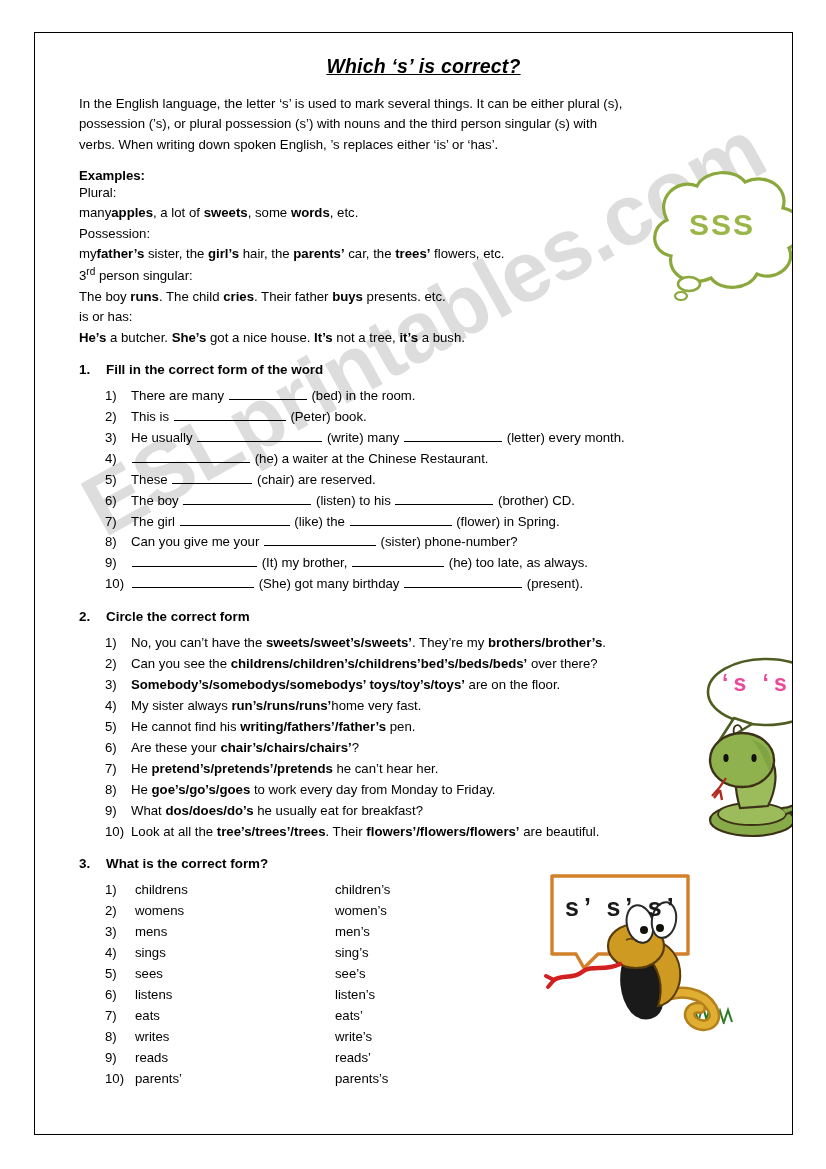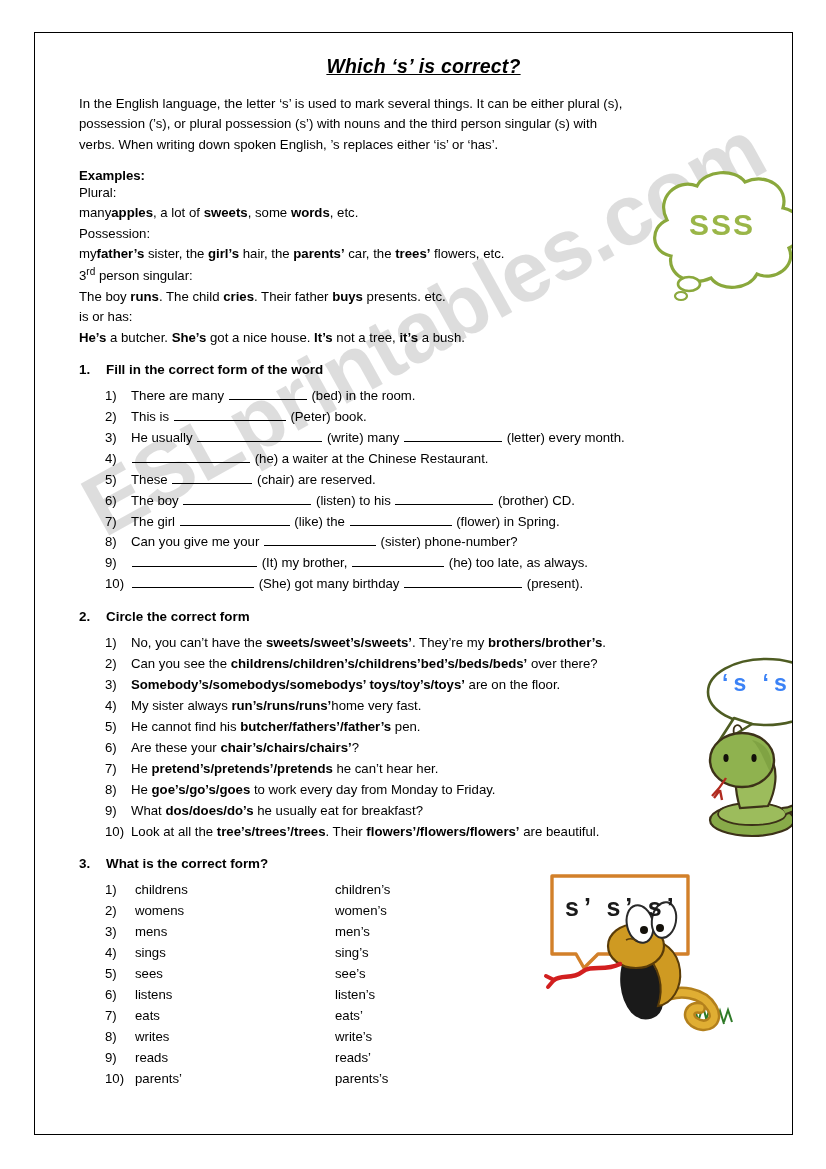--- a/index.html
+++ b/index.html
@@ -156,7 +156,7 @@
   #ss-text {
     left: 32px; top: 22px;
     font-size: 23px;
-    color: #3b82f6;
+    color: #ec4899;
     letter-spacing: 5px;
   }
   #sss3-text {

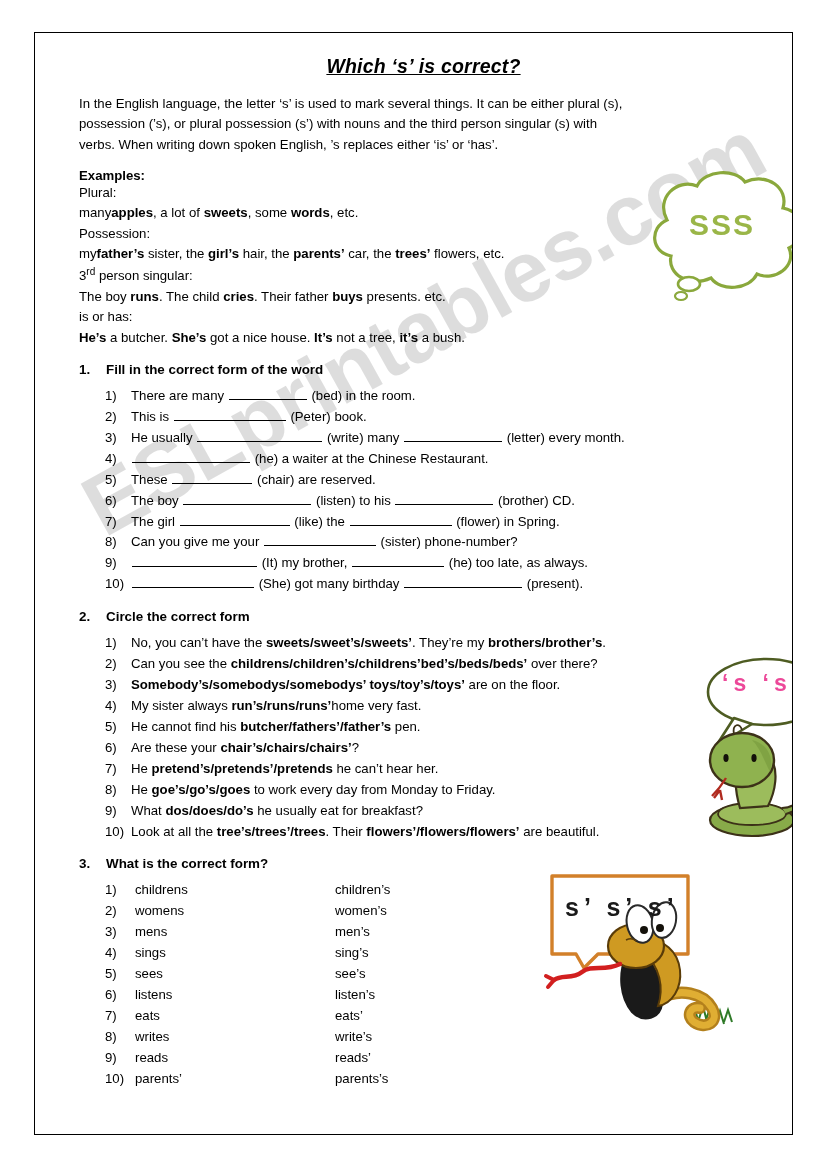--- a/index.html
+++ b/index.html
@@ -366,7 +366,7 @@
         </li>
         <li>
           <span class="idx">5)</span>
-          <span class="txt">He cannot find his <b>butcher/fathers’/father’s</b> pen.</span>
+          <span class="txt">He cannot find his <b>writing/fathers’/father’s</b> pen.</span>
         </li>
         <li>
           <span class="idx">6)</span>

